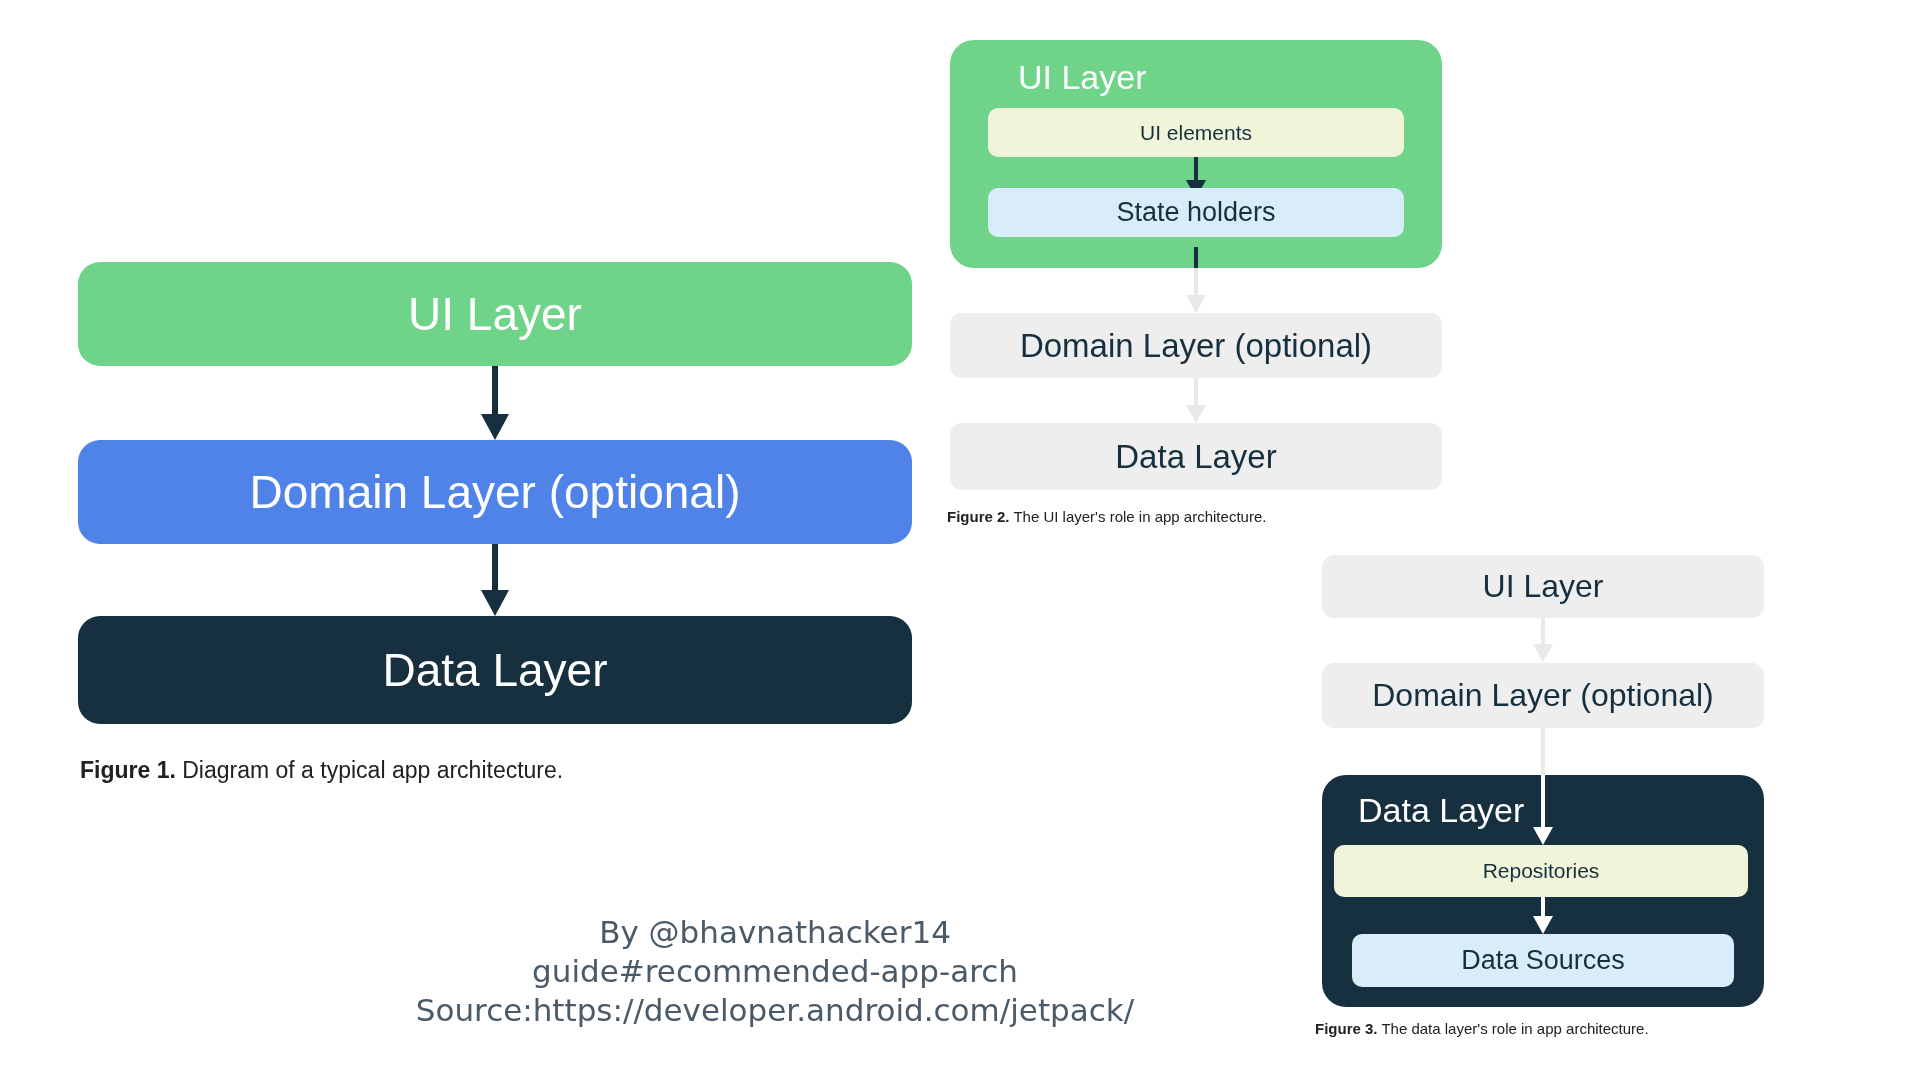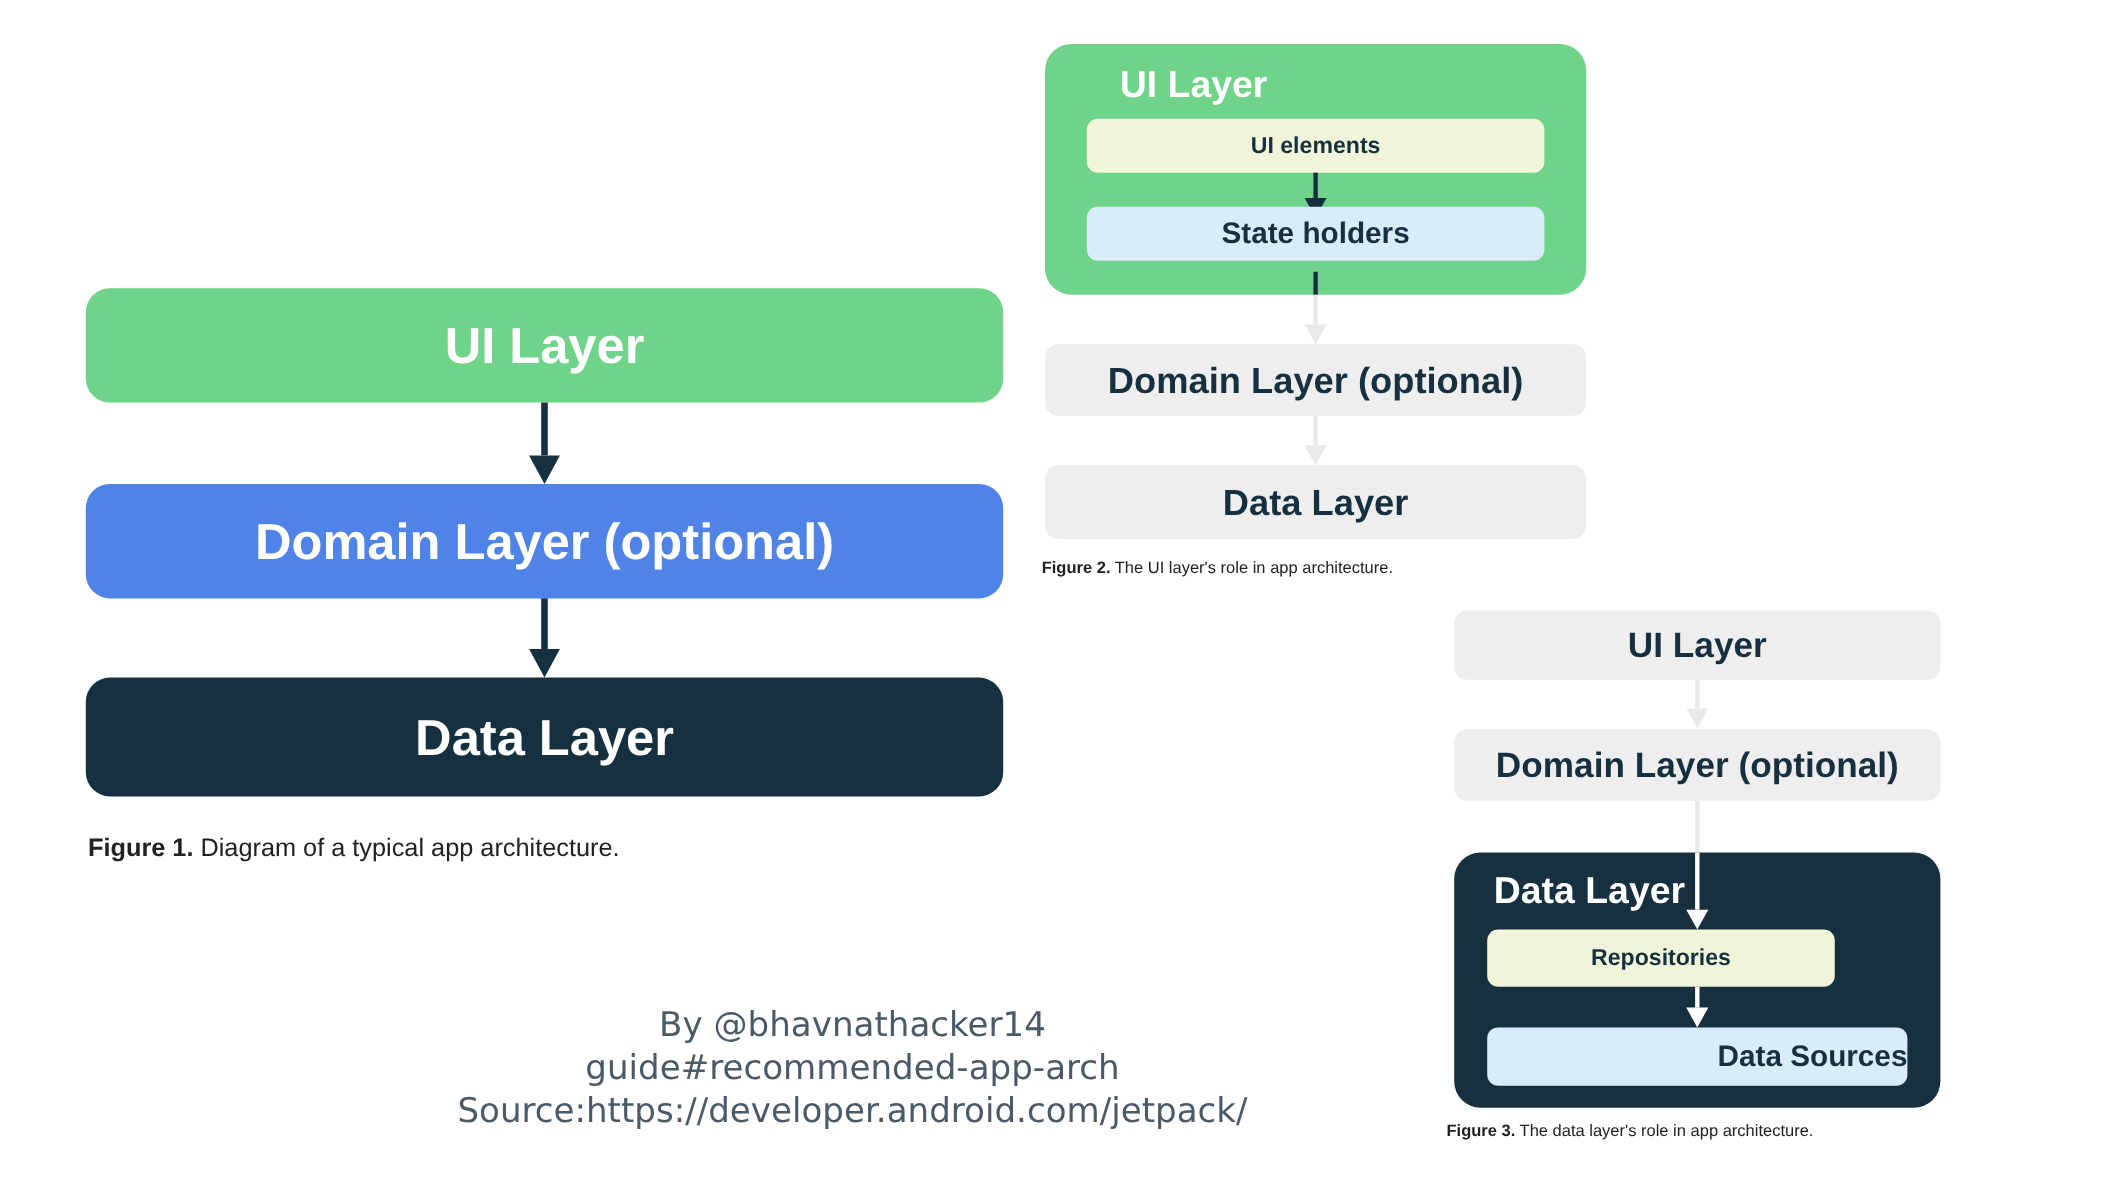--- a/index.html
+++ b/index.html
@@ -9,7 +9,7 @@
   .abs { position:absolute; }
 
   .box { position:absolute; display:flex; align-items:center; justify-content:center;
-         text-align:center;font-weight:bold; }
+         text-align:center; }
   .big-box { border-radius:22px; font-size:46px; color:#ffffff; }
   .green-bg  { background:var(--green,#6fd389); }
   .blue-bg   { background:var(--blue,#5083e7); }

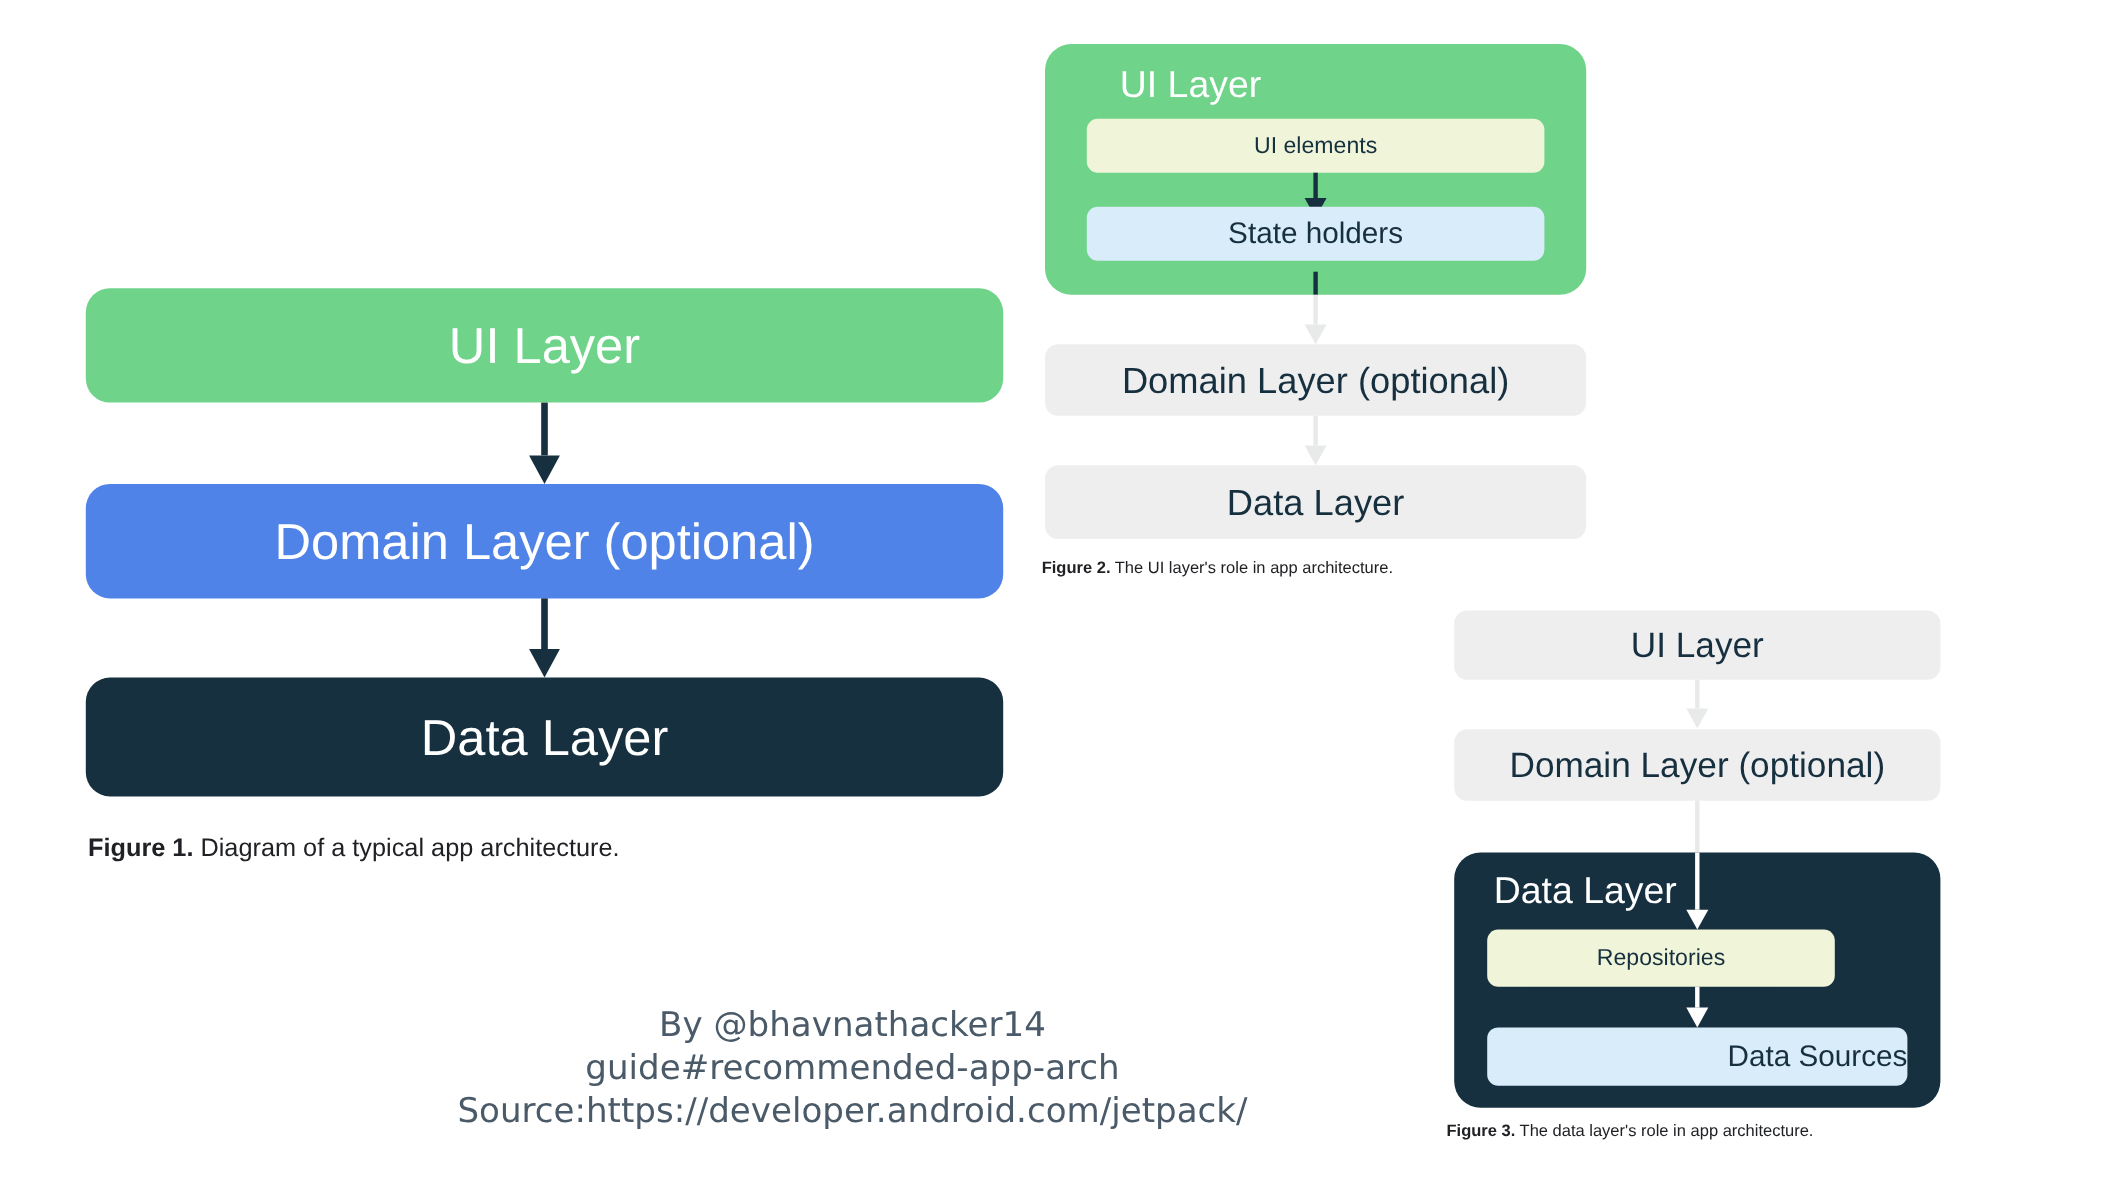--- a/index.html
+++ b/index.html
@@ -76,7 +76,7 @@
   #f3-container { left:1322px; top:775px; width:442px; height:232px; border-radius:24px; }
   #f3-label     { left:36px; top:16px; }
   #f3-arrow-in1 { left:221px; top:0px;   height:70px; }
-  #f3-repos     { left:30px;  top:70px;  width:316px; height:52px; }
+  #f3-repos     { left:12px;  top:70px;  width:414px; height:52px; }
   #f3-arrow-in2 { left:221px; top:122px; height:37px; }
   #f3-sources   { left:30px;  top:159px; width:382px; height:53px;justify-content:flex-end; }
   #f3-caption   { left:1315px; top:1020px; }

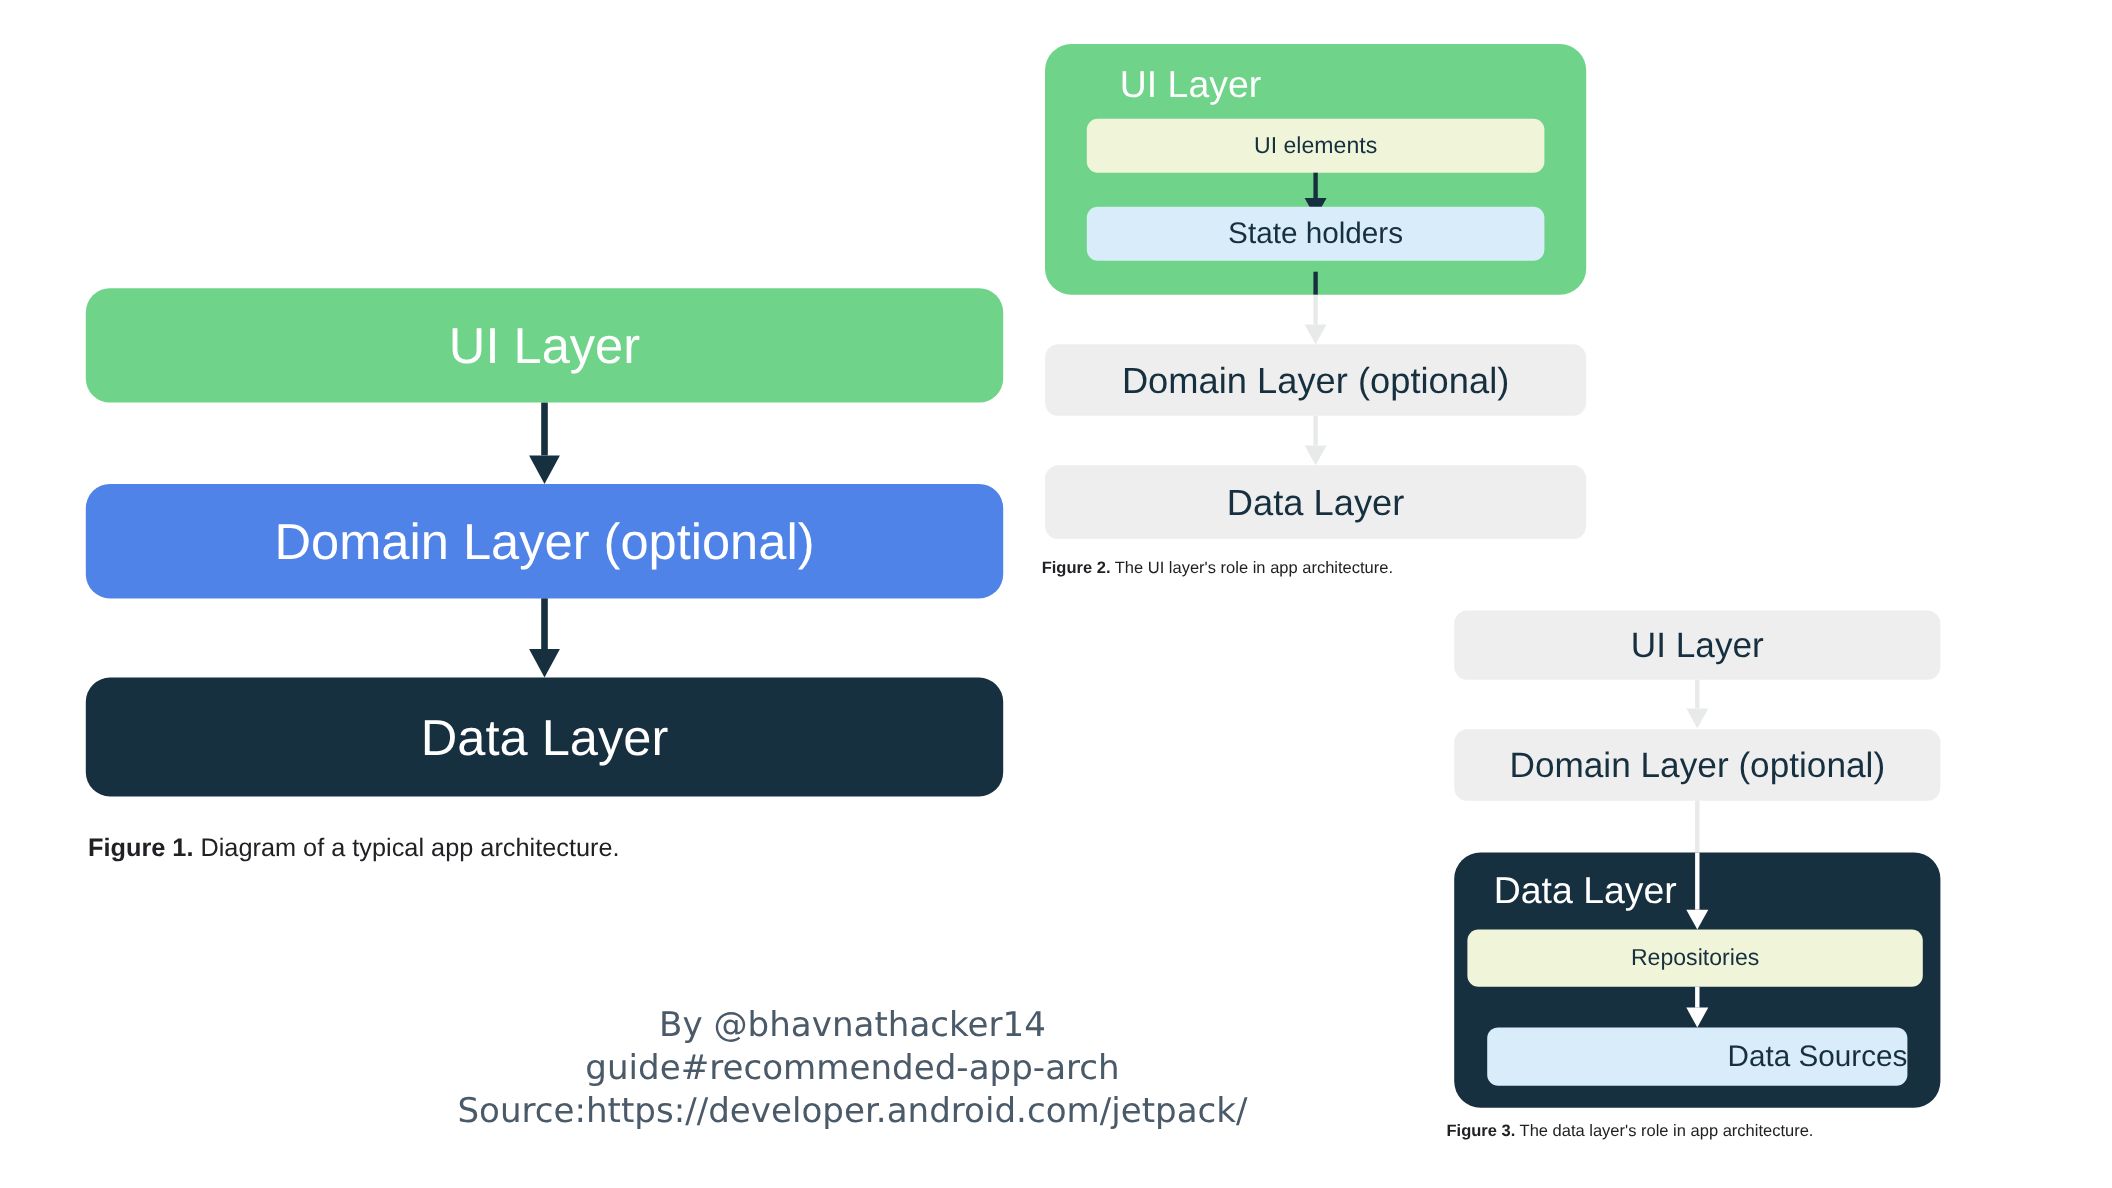--- a/index.html
+++ b/index.html
@@ -78,7 +78,7 @@
   #f3-arrow-in1 { left:221px; top:0px;   height:70px; }
   #f3-repos     { left:12px;  top:70px;  width:414px; height:52px; }
   #f3-arrow-in2 { left:221px; top:122px; height:37px; }
-  #f3-sources   { left:30px;  top:159px; width:382px; height:53px;justify-content:flex-end; }
+  #f3-sources   { left:30px;  top:159px; width:382px; height:53px; }
   #f3-caption   { left:1315px; top:1020px; }
 
   

